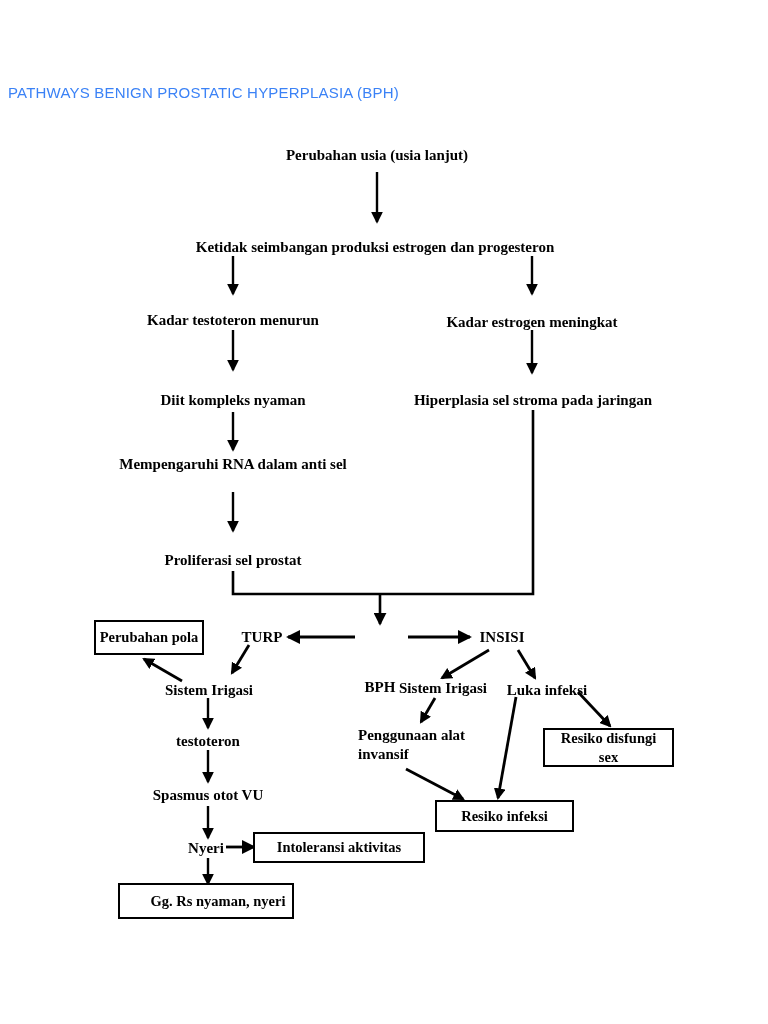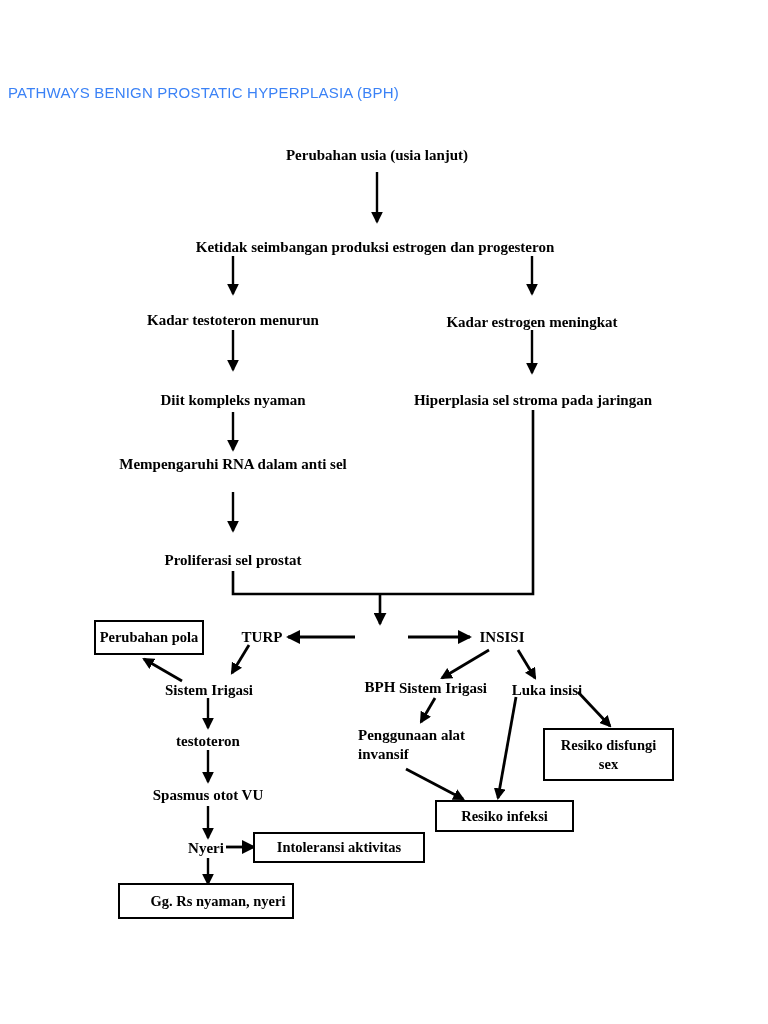--- a/index.html
+++ b/index.html
@@ -166,7 +166,7 @@
 
   <div class="node center" style="left:388px; top:679px; width:110px;">Sistem Irigasi</div>
 
-  <div class="node center" style="left:502px; top:681px; width:90px;">Luka insisi</div>
+  <div class="node center" style="left:502px; top:681px; width:90px;">Luka infeksi</div>
 
   <div class="node center" style="left:158px; top:732px; width:100px;">testoteron</div>
 

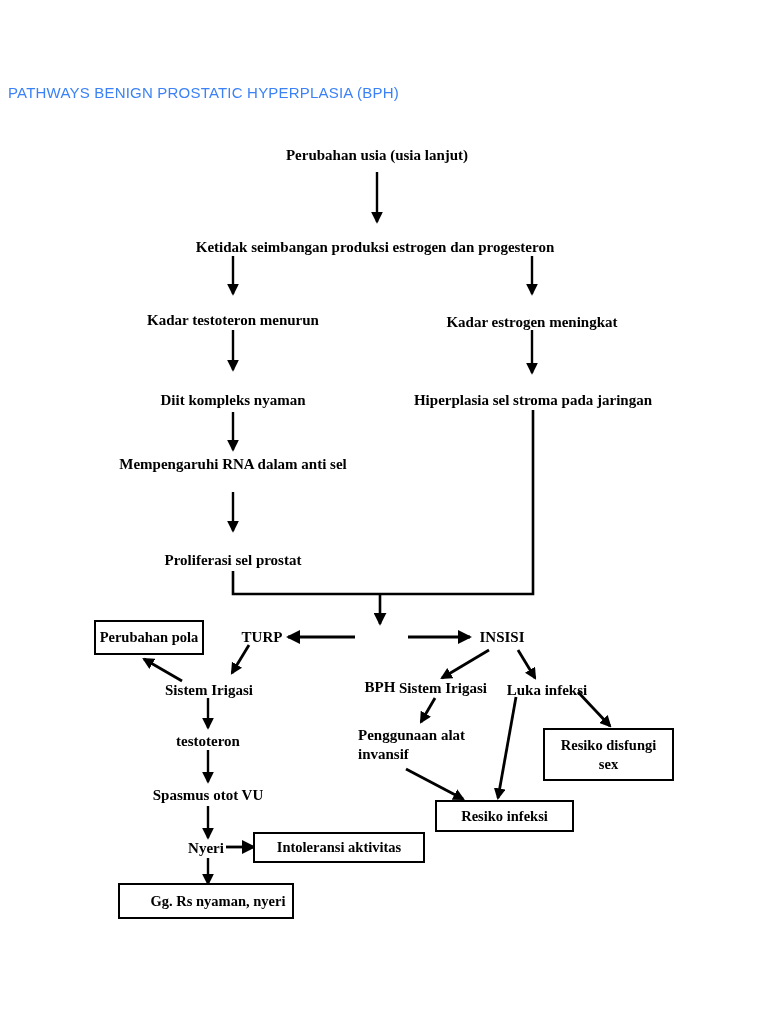--- a/index.html
+++ b/index.html
@@ -180,7 +180,7 @@
     <span>Perubahan pola</span>
   </div>
 
-  <div class="boxnode" style="left:543px; top:728px; width:131px; height:53px; padding:0 8px;">
+  <div class="boxnode" style="left:543px; top:728px; width:131px; height:39px; padding:0 8px;">
     <span>Resiko disfungi sex</span>
   </div>
 

